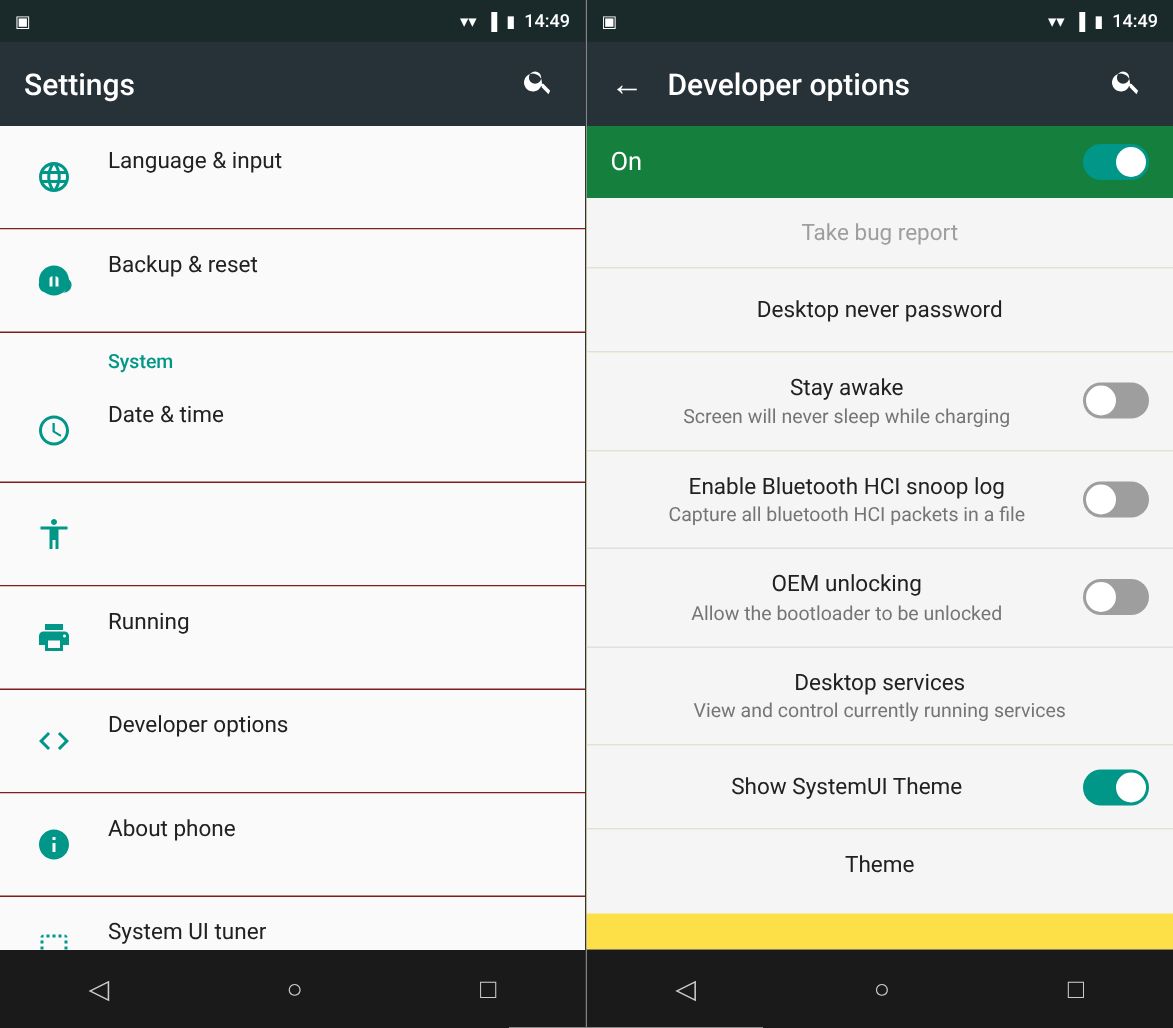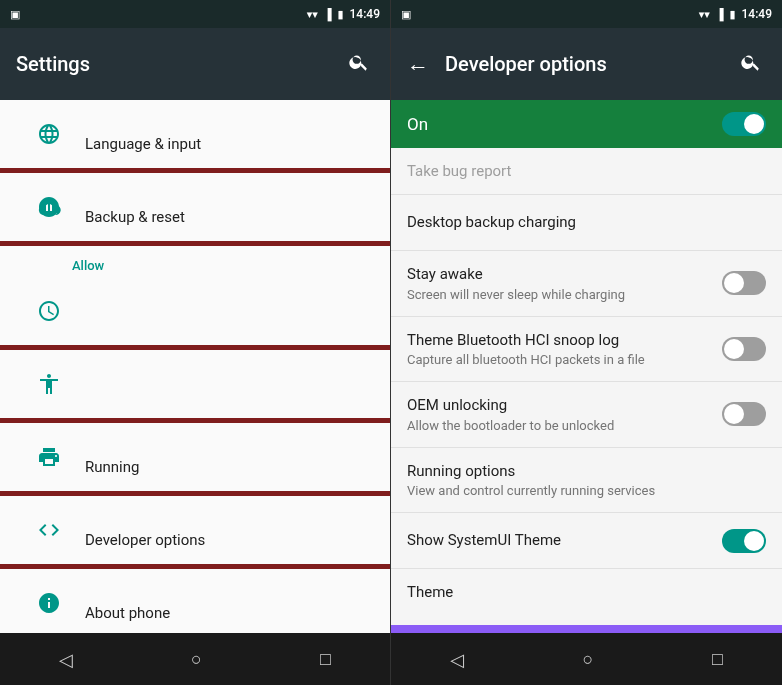--- a/index.html
+++ b/index.html
@@ -51,7 +51,7 @@
 
     
     .toolbar {
-      height: 72px;
+      height: 56px;
       background: #263238;
       display: flex;
       align-items: center;

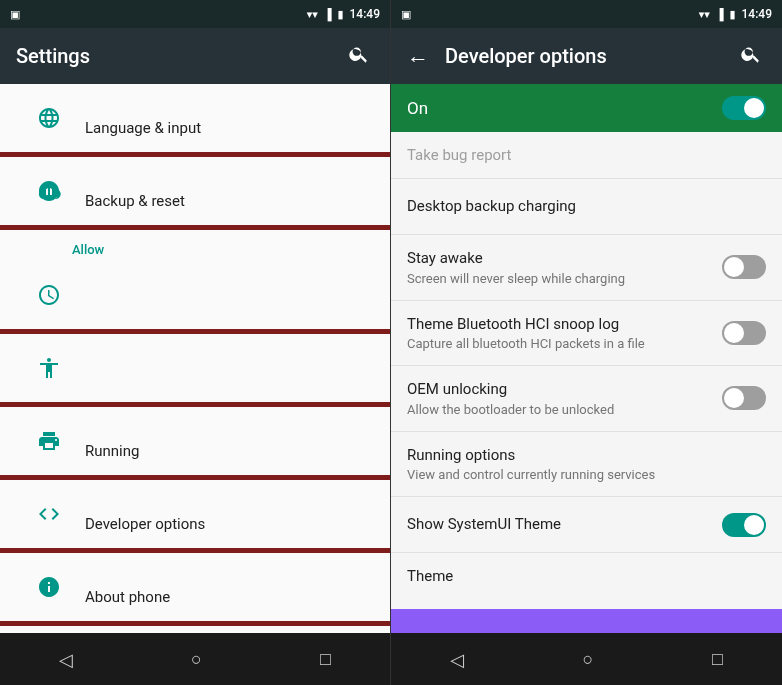--- a/index.html
+++ b/index.html
@@ -95,10 +95,10 @@
 
     .settings-item {
       display: flex;
-      align-items: flex-end;
-      padding: 14px 29px;
+      align-items: flex-start;
+      padding: 14px 16px;
       min-height: 56px;
-      border-bottom: 5px solid #7f1d1d;
+      border-bottom: 1px solid #7f1d1d;
       background: #fafafa;
       cursor: pointer;
     }

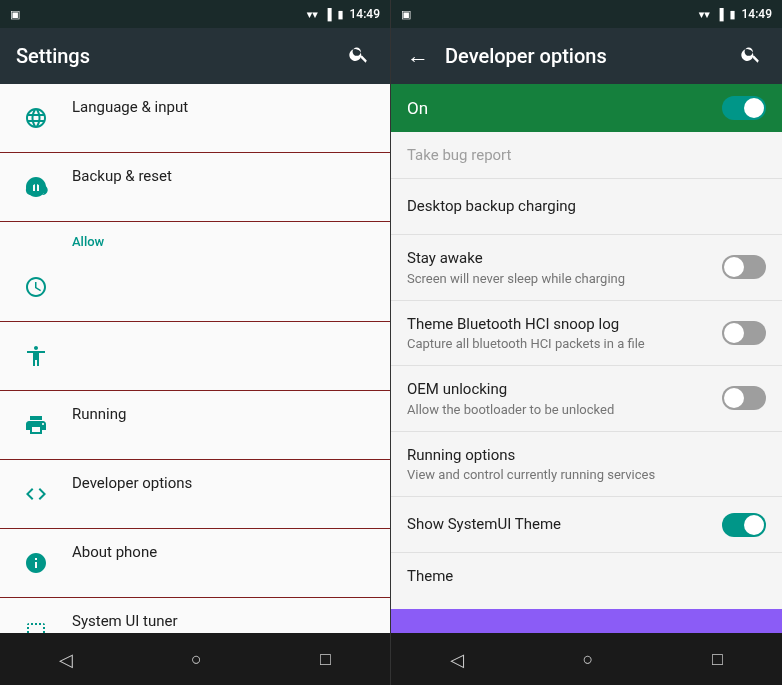--- a/index.html
+++ b/index.html
@@ -142,7 +142,8 @@
     .dev-options-scroll {
       flex: 1;
       overflow-y: auto;
-      background: #8b5cf6;
+      background: #fde047;
+      text-align: center;
     }
     .dev-options-scroll::-webkit-scrollbar { display: none; }
 

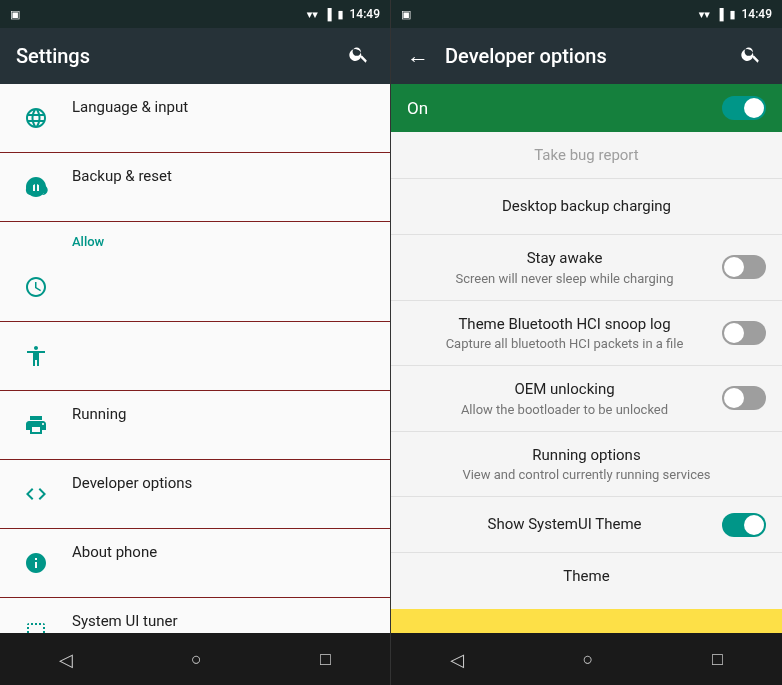--- a/index.html
+++ b/index.html
@@ -395,7 +395,7 @@
 
     <div class="dev-item">
       <div class="dev-item-text">
-        <div class="dev-item-title">Desktop backup charging</div>
+        <div class="dev-item-title">Desktop never password</div>
       </div>
     </div>
 

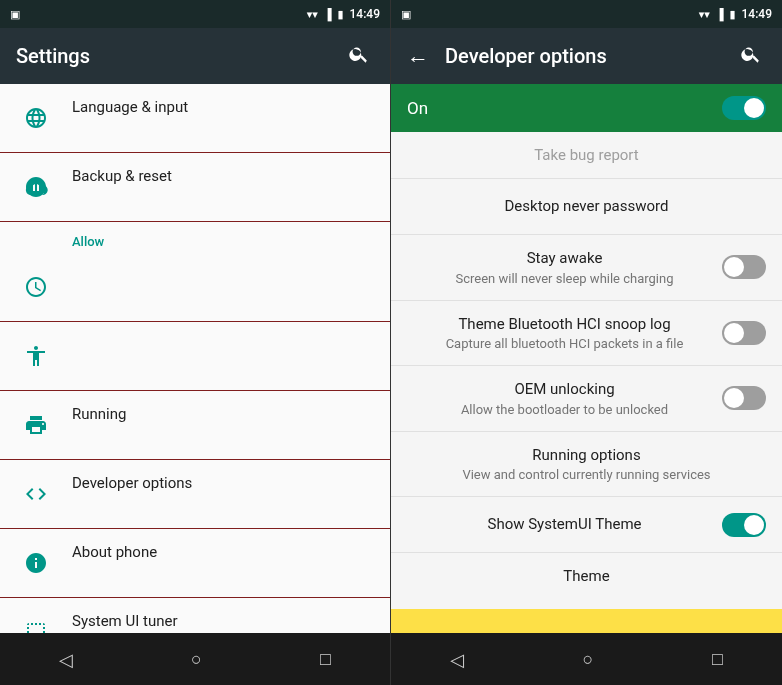--- a/index.html
+++ b/index.html
@@ -287,7 +287,7 @@
       </div>
     </div>
 
-    <div class="section-header">Allow</div>
+    <div class="section-header">System</div>
 
     <div class="settings-item">
       <div class="item-icon">

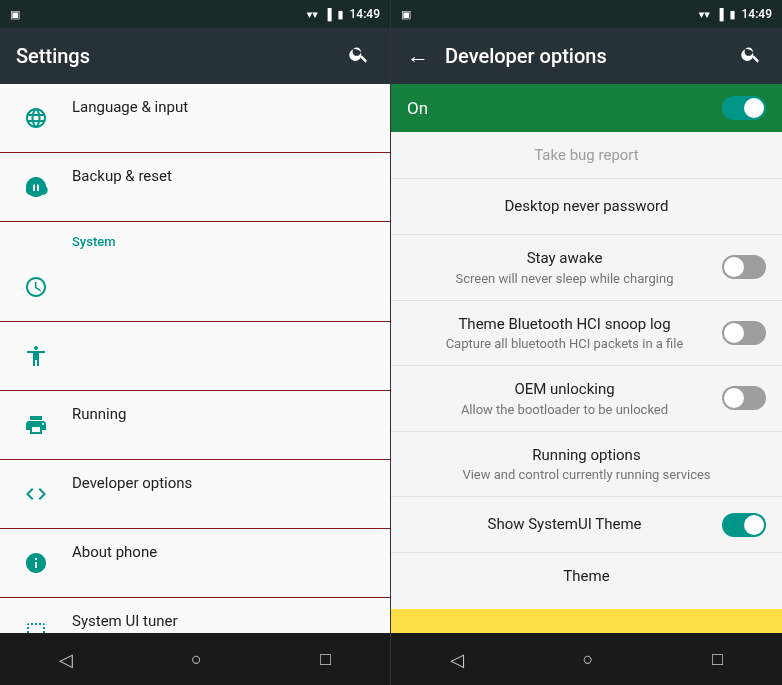--- a/index.html
+++ b/index.html
@@ -295,6 +295,9 @@
             <path d="M11.99 2C6.47 2 2 6.48 2 12s4.47 10 9.99 10C17.52 22 22 17.52 22 12S17.52 2 11.99 2zM12 20c-4.42 0-8-3.58-8-8s3.58-8 8-8 8 3.58 8 8-3.58 8-8 8zm.5-13H11v6l5.25 3.15.75-1.23-4.5-2.67z"></path>
           </svg>
       </div>
+      <div class="item-text">
+        <div class="item-title">Date &amp; time</div>
+      </div>
     </div>
 
     <div class="settings-item">

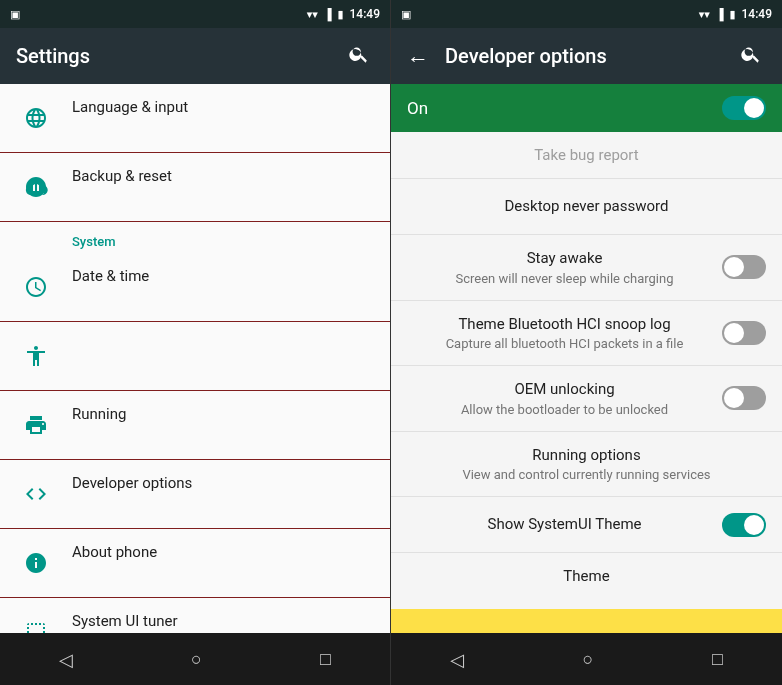--- a/index.html
+++ b/index.html
@@ -412,7 +412,7 @@
 
     <div class="dev-item">
       <div class="dev-item-text">
-        <div class="dev-item-title">Theme Bluetooth HCI snoop log</div>
+        <div class="dev-item-title">Enable Bluetooth HCI snoop log</div>
         <div class="dev-item-subtitle">Capture all bluetooth HCI packets in a file</div>
       </div>
       <div class="toggle off"></div>

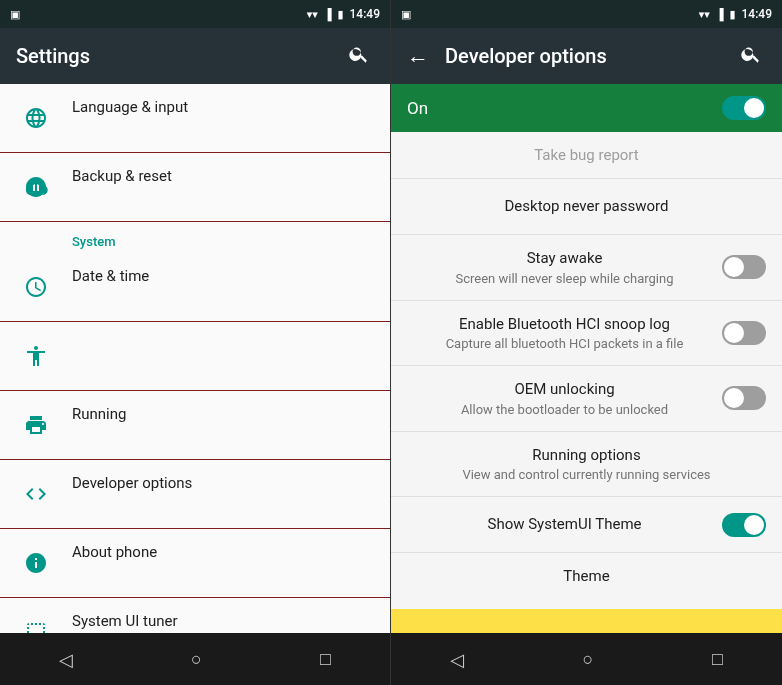--- a/index.html
+++ b/index.html
@@ -428,7 +428,7 @@
 
     <div class="dev-item">
       <div class="dev-item-text">
-        <div class="dev-item-title">Running options</div>
+        <div class="dev-item-title">Desktop services</div>
         <div class="dev-item-subtitle">View and control currently running services</div>
       </div>
     </div>

